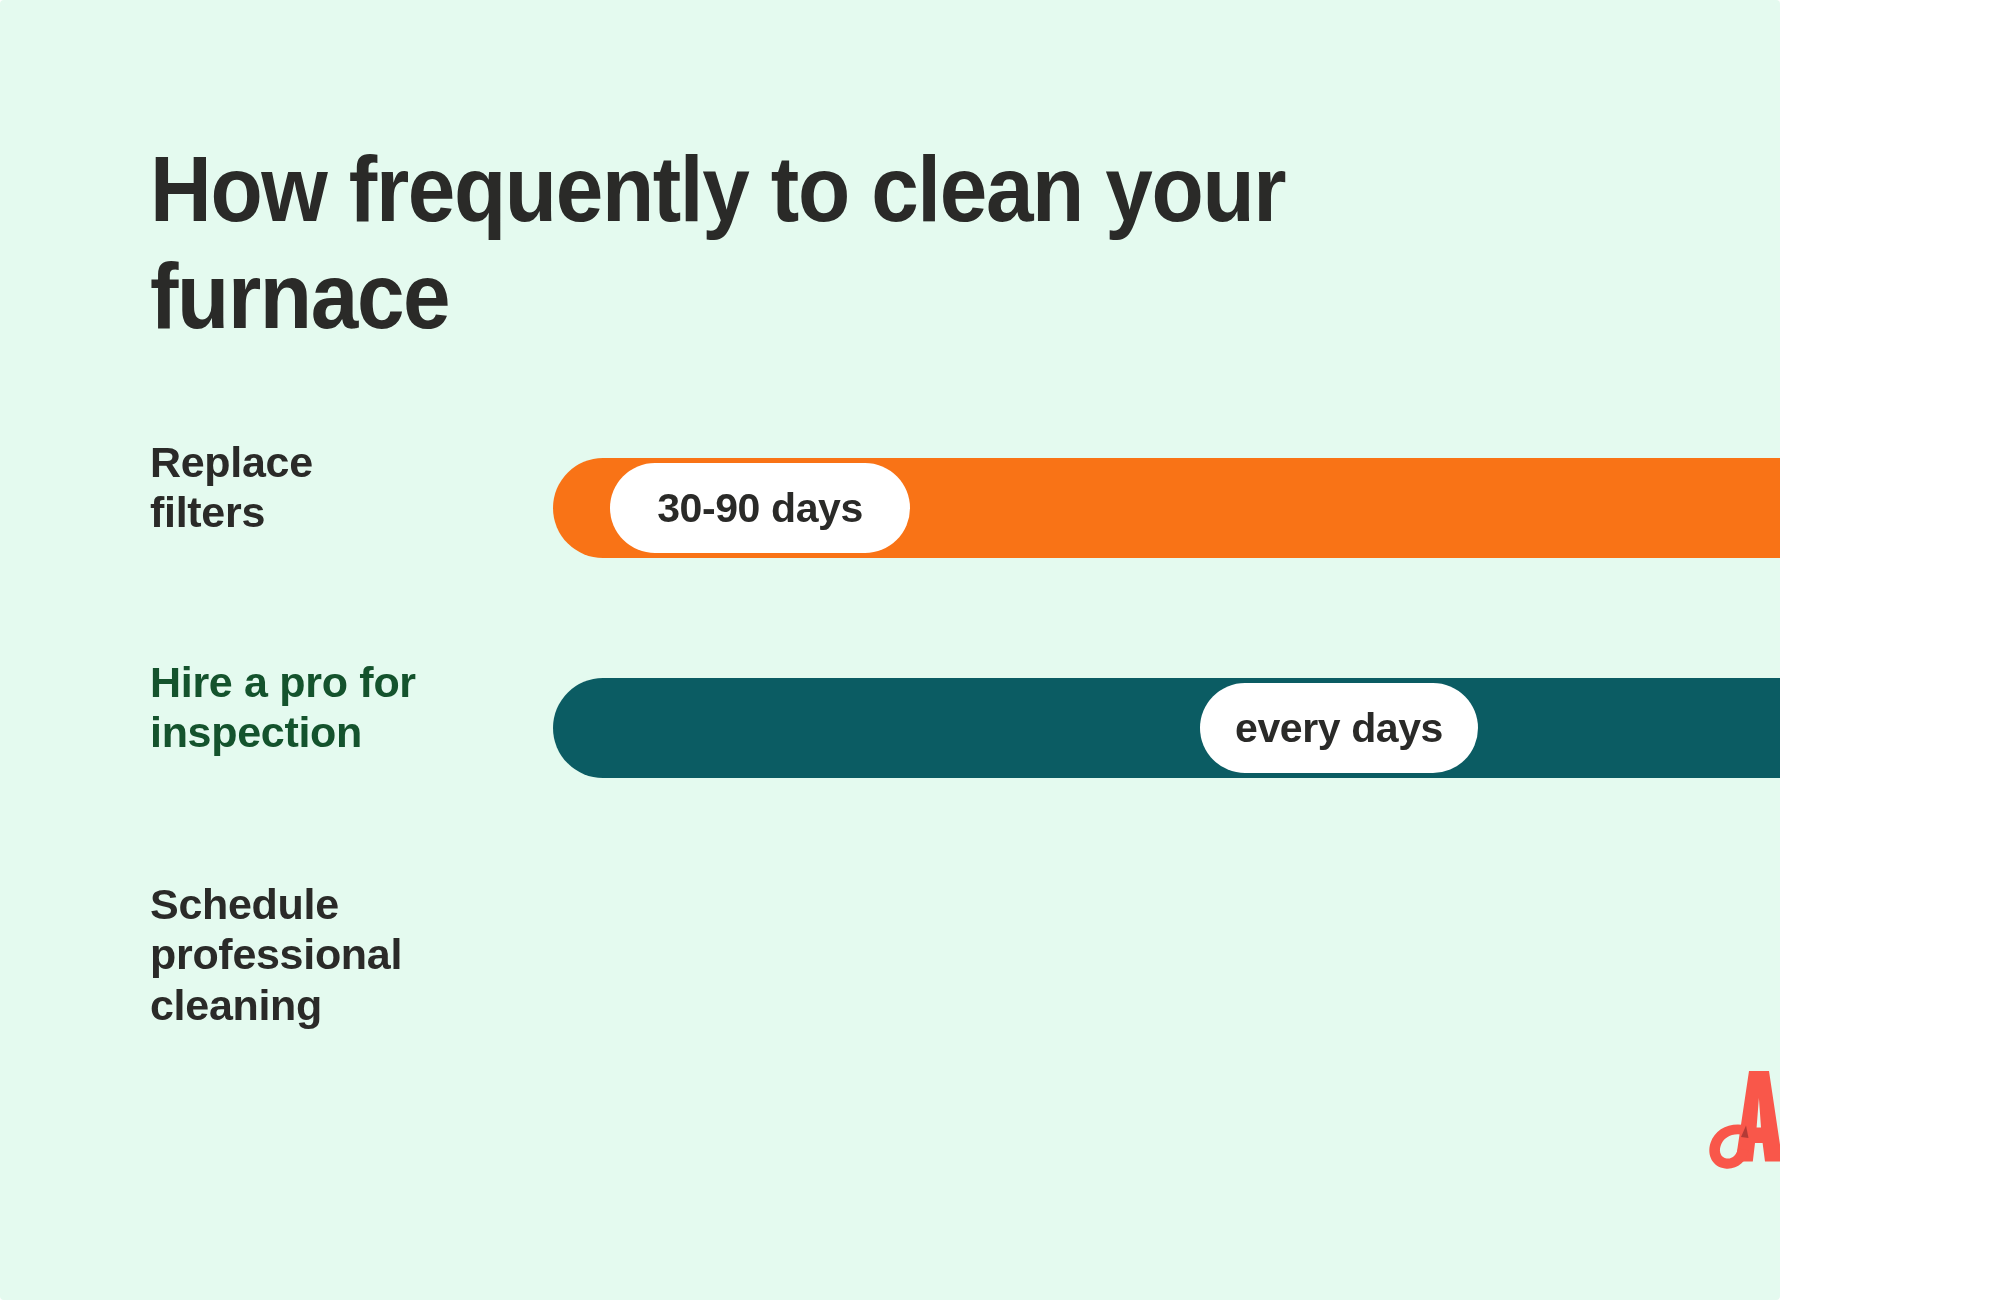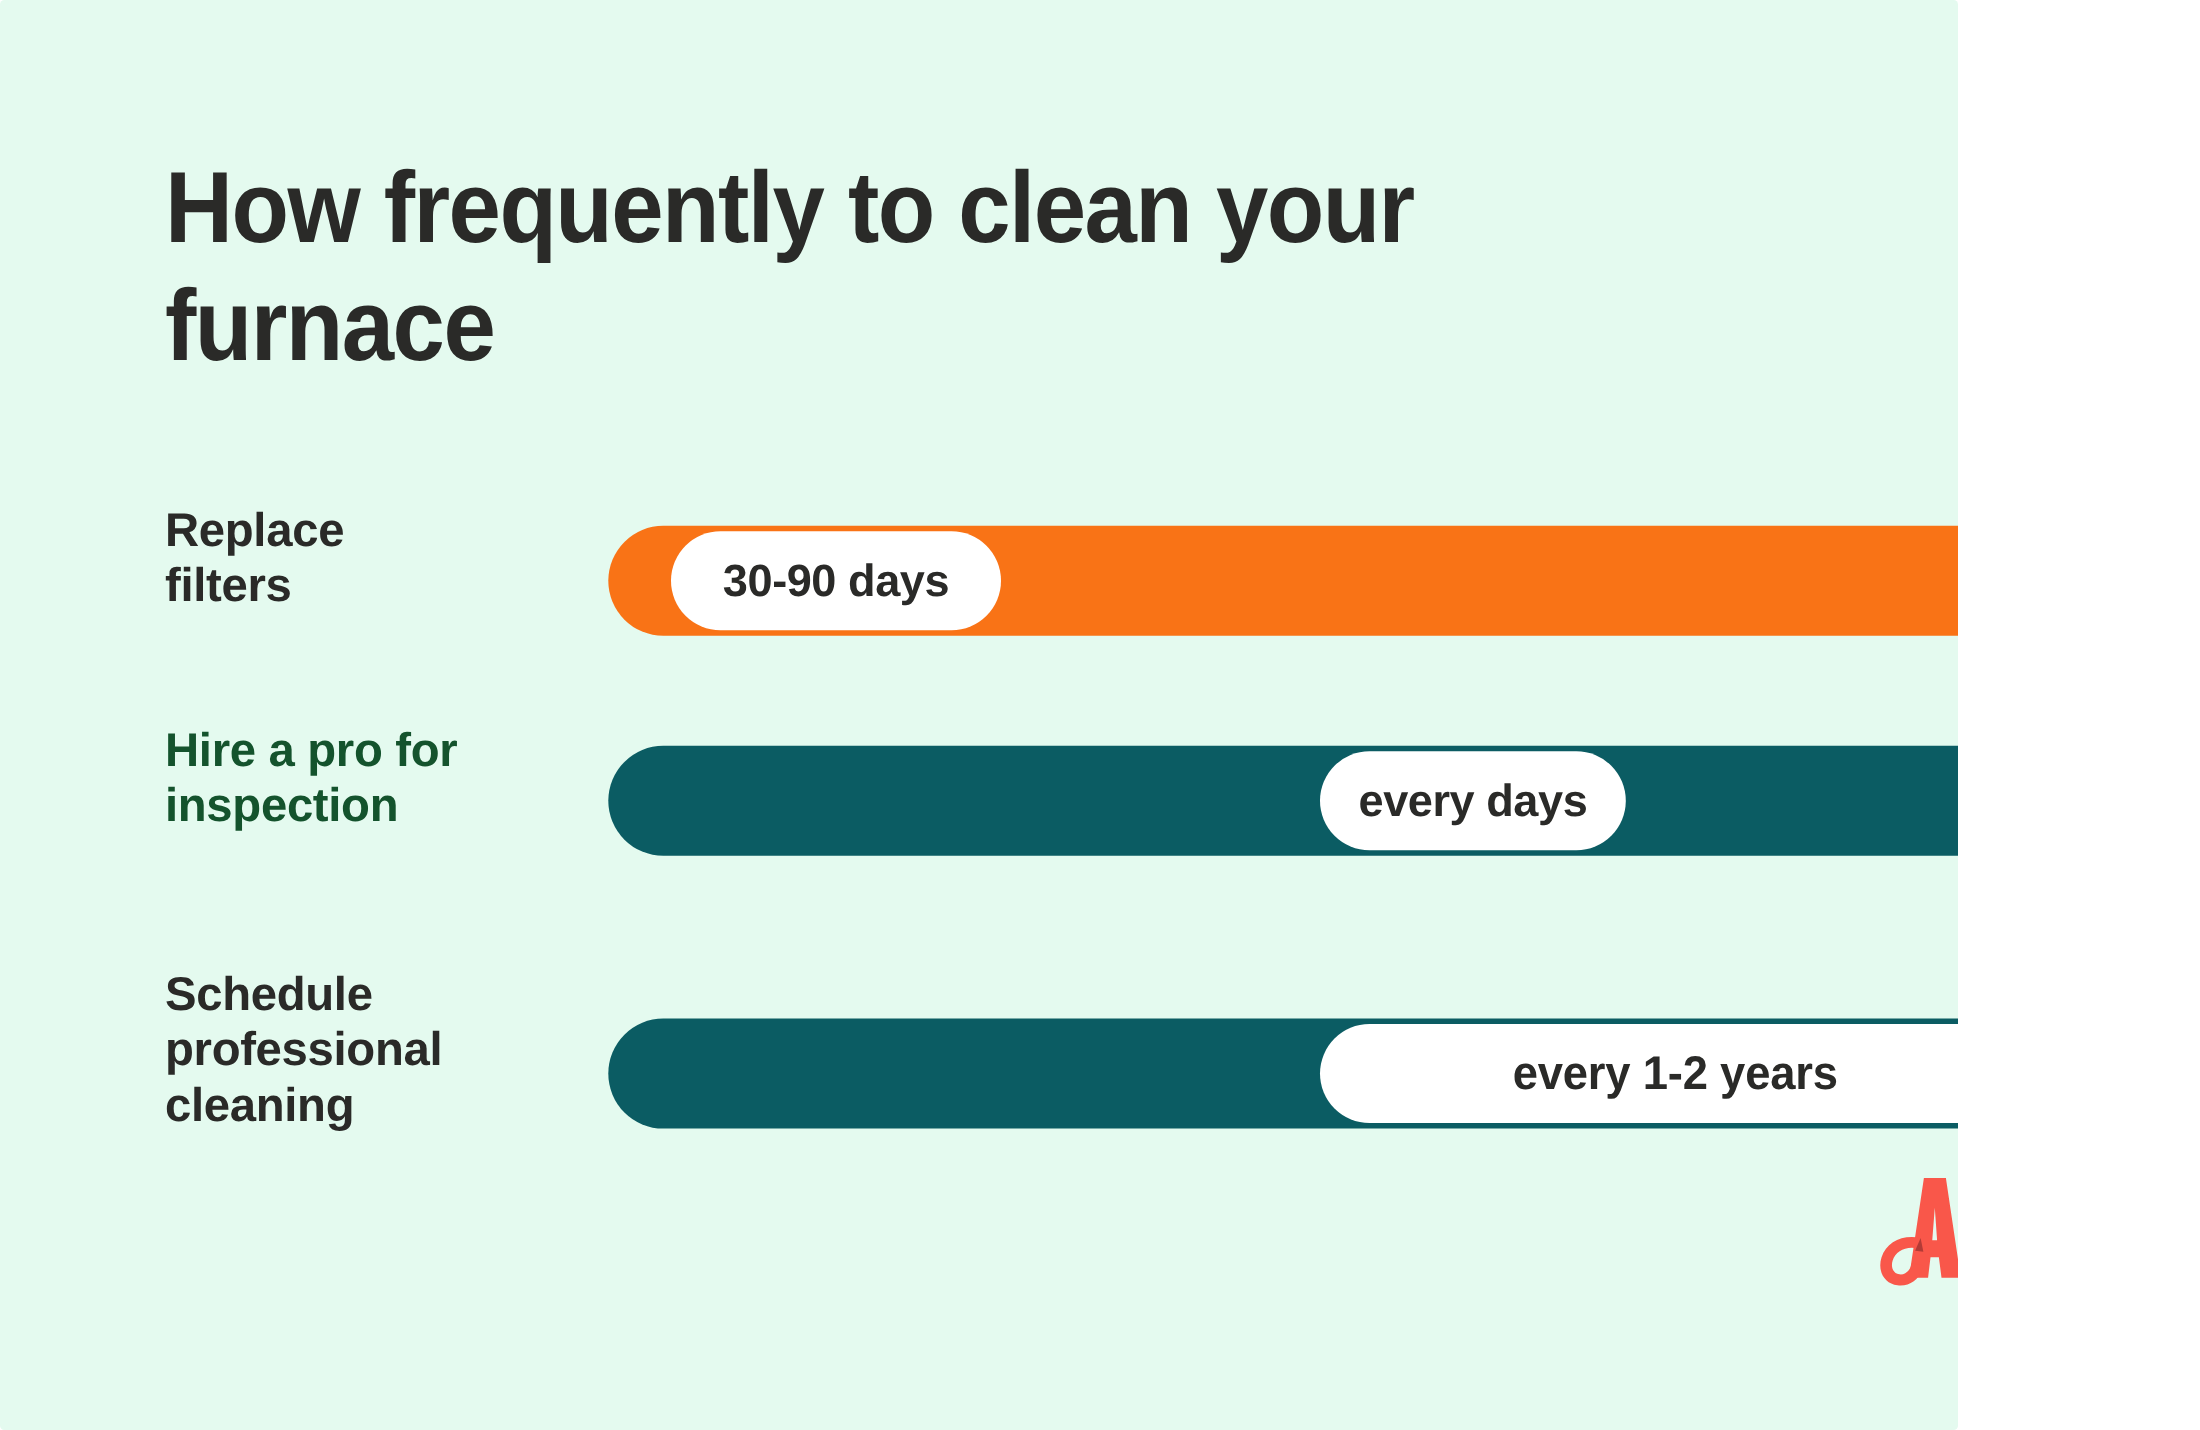--- a/index.html
+++ b/index.html
@@ -100,7 +100,7 @@
   }
 
   
-  #row-1 { top: 478px; }
+  #row-1 { top: 458px; }
   #row-2 { top: 678px; }
   #row-3 { top: 926px; padding-left: 16px; }
 

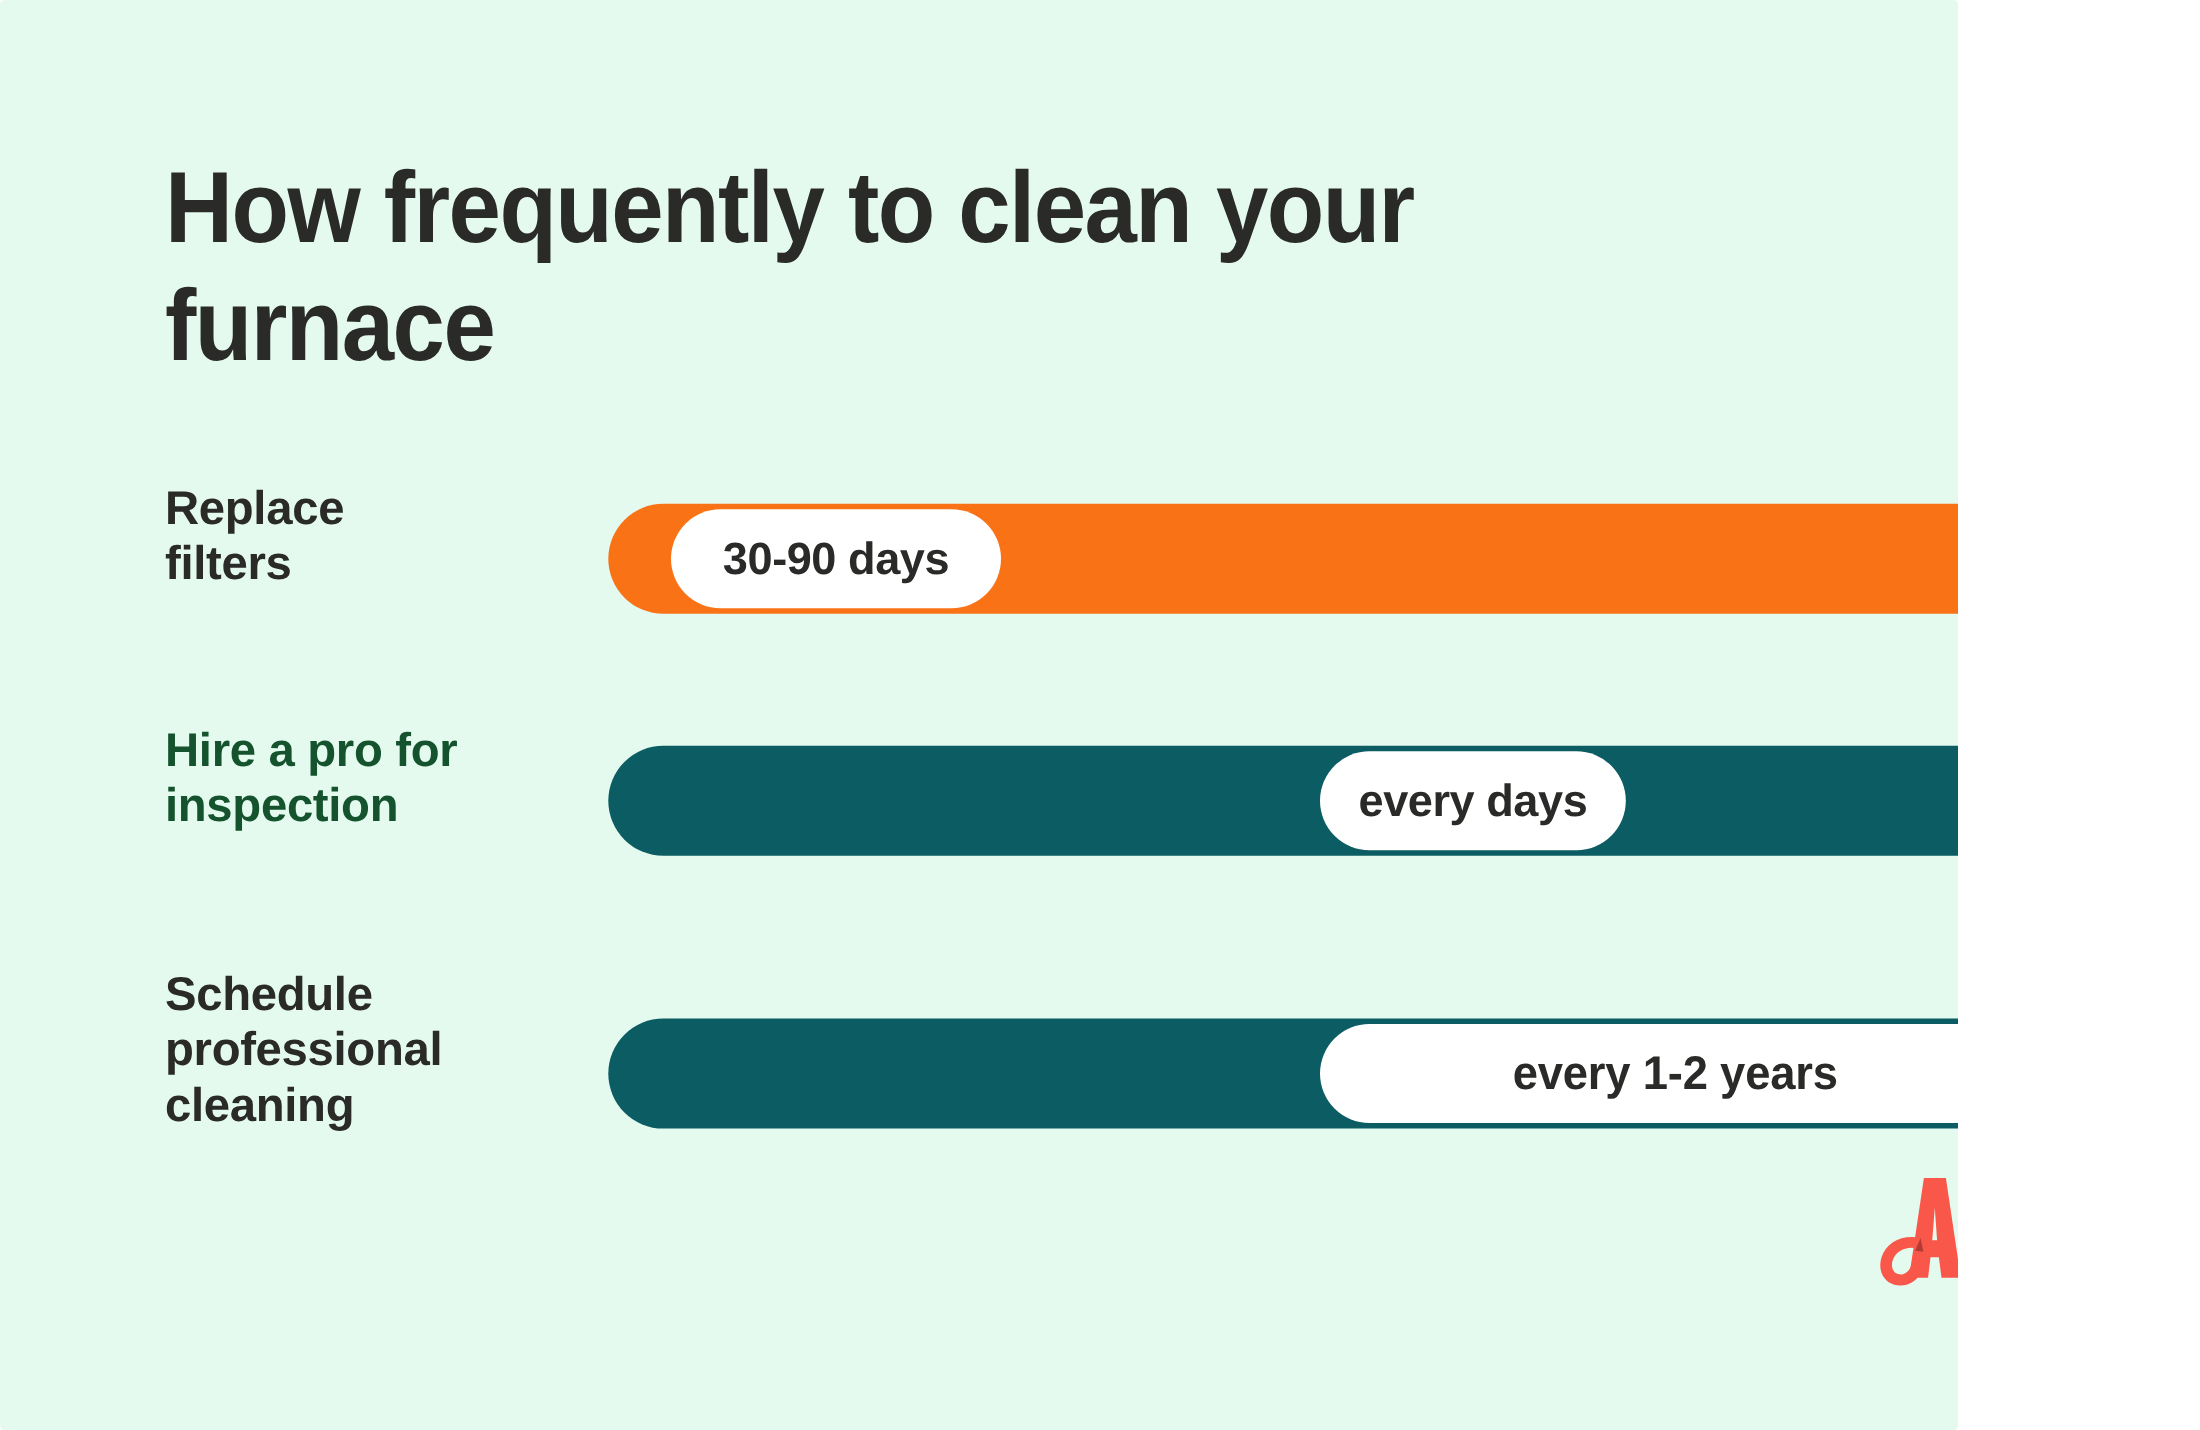--- a/index.html
+++ b/index.html
@@ -151,11 +151,6 @@
     <div class="row-label lines-3" style="color: rgb(42, 42, 40);">Schedule
 professional
 cleaning</div>
-    <div class="bar-track" style="background: rgb(11, 92, 99);">
-      <div class="bar-pill condensed" id="pill-3" style="background: rgb(255, 255, 255);">
-        <span style="color: rgb(42, 42, 40);">every 1-2 years</span>
-      </div>
-    </div>
   </div>
 
   <div id="logo">

